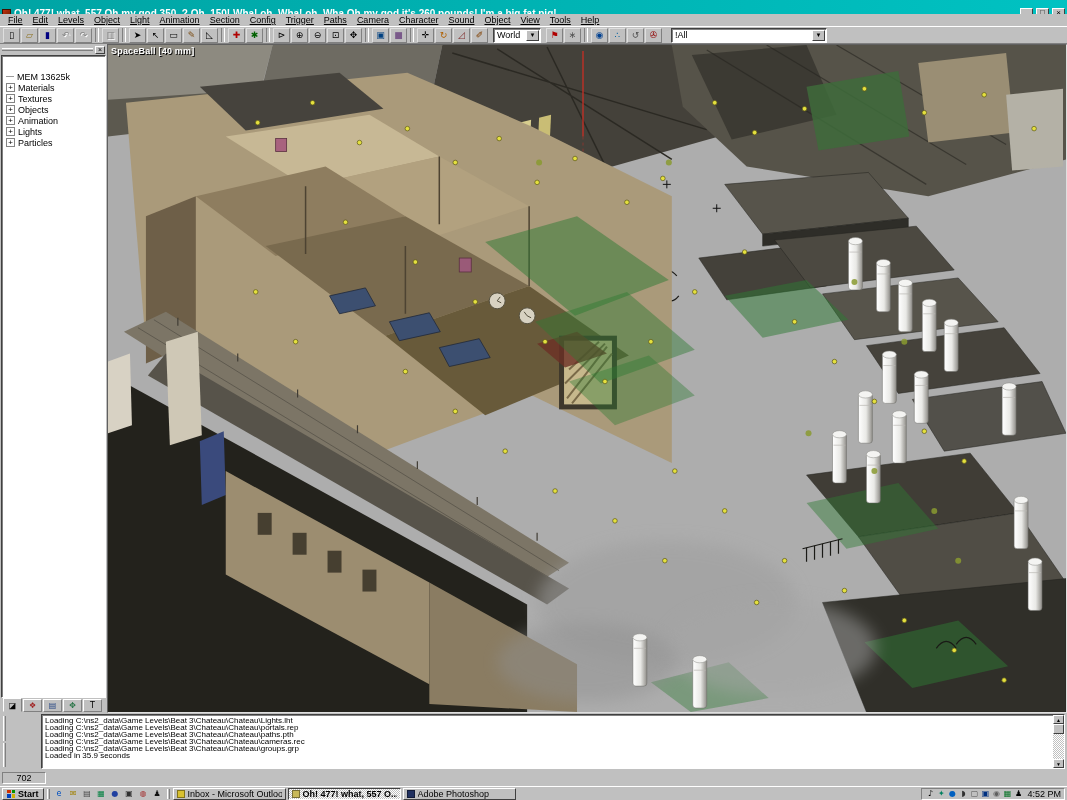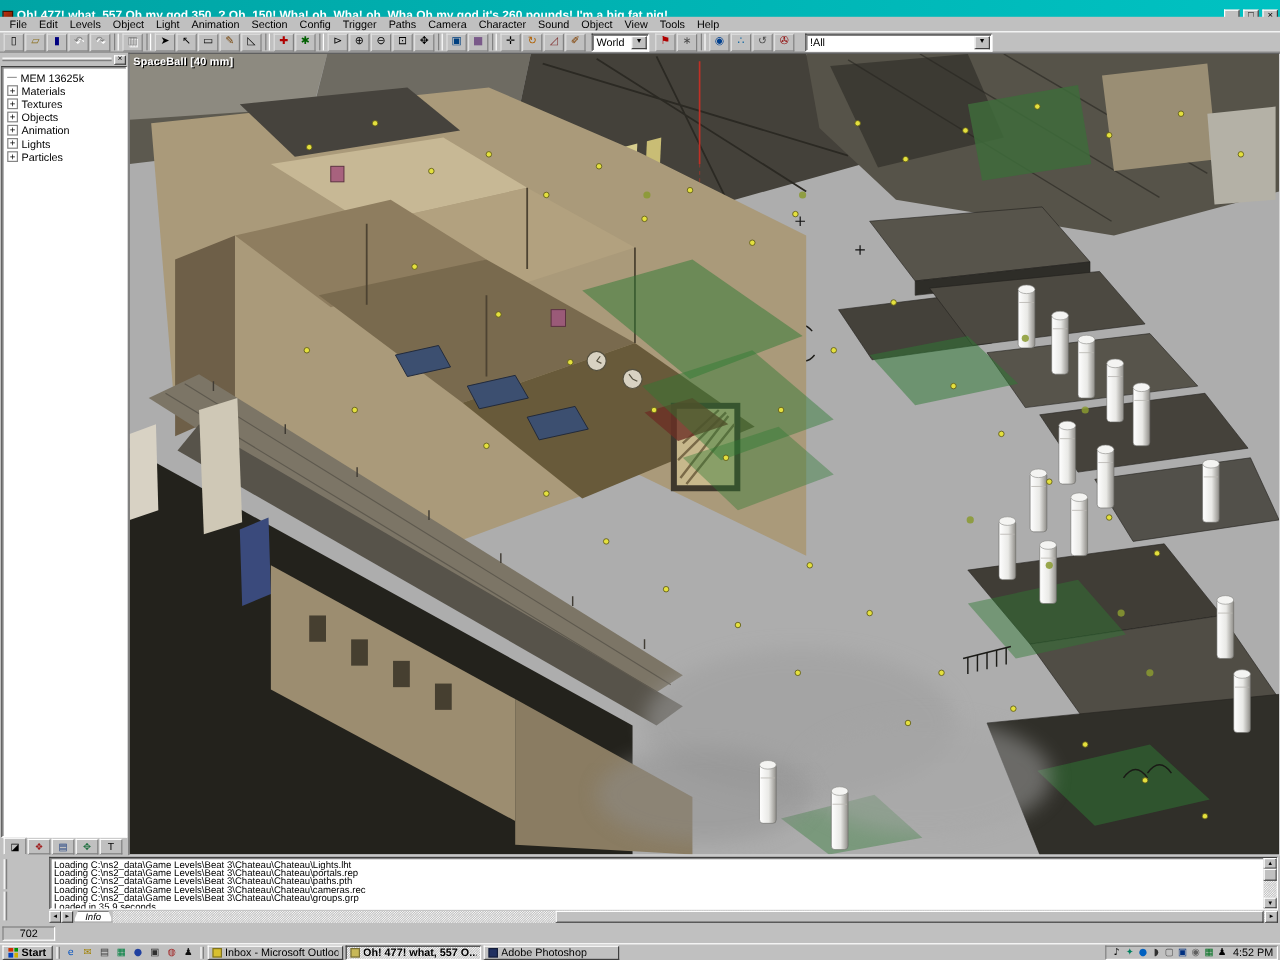--- a/index.html
+++ b/index.html
@@ -18,7 +18,7 @@
     font-size:8px;line-height:8px;text-align:center;padding:0;font-family:"Liberation Sans",sans-serif;}
   
   .menubar{position:absolute;top:14px;left:0;right:0;height:12px;display:flex;align-items:center;
-    padding-left:3px;font-size:9px;background:#c0c0c0;}
+    padding-left:3px;font-size:9px;background:#c0c0c0;text-decoration:underline;}
   .menu-item{padding:0 5px;cursor:default;}
   
   .toolbar{position:absolute;top:26px;left:0;right:0;height:18px;background:#c0c0c0;

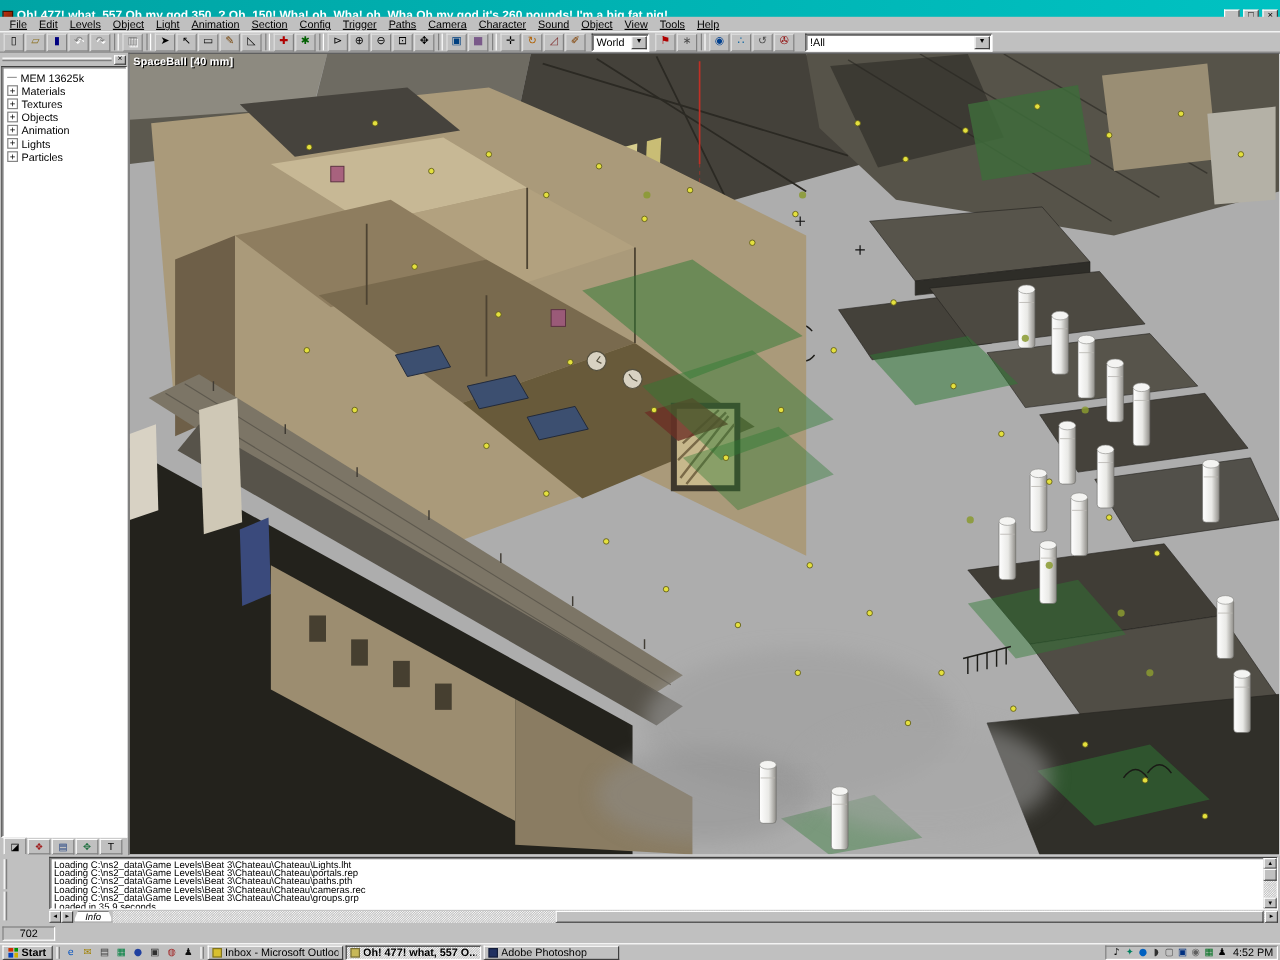--- a/index.html
+++ b/index.html
@@ -42,7 +42,7 @@
     font-size:7px;line-height:5px;text-align:center;padding:0;}
   .tree-box{flex:1;background:#fff;border:1px solid;border-color:#404040 #fff #fff #404040;
     box-shadow:inset 1px 1px 0 #808080;margin-top:1px;overflow:hidden;font-size:9px;padding:3px 0 0 4px;}
-  .tree-root{display:flex;align-items:center;gap:3px;height:11px;}
+  .tree-root{display:flex;align-items:center;gap:3px;height:11px;margin-top:12px;}
   .tree-stub{width:8px;height:1px;background:#9a9a9a;}
   .tree-item{display:flex;align-items:center;gap:3px;height:11px;}
   .plusbox{width:9px;height:9px;flex:none;border:1px solid #848484;background:#fff;

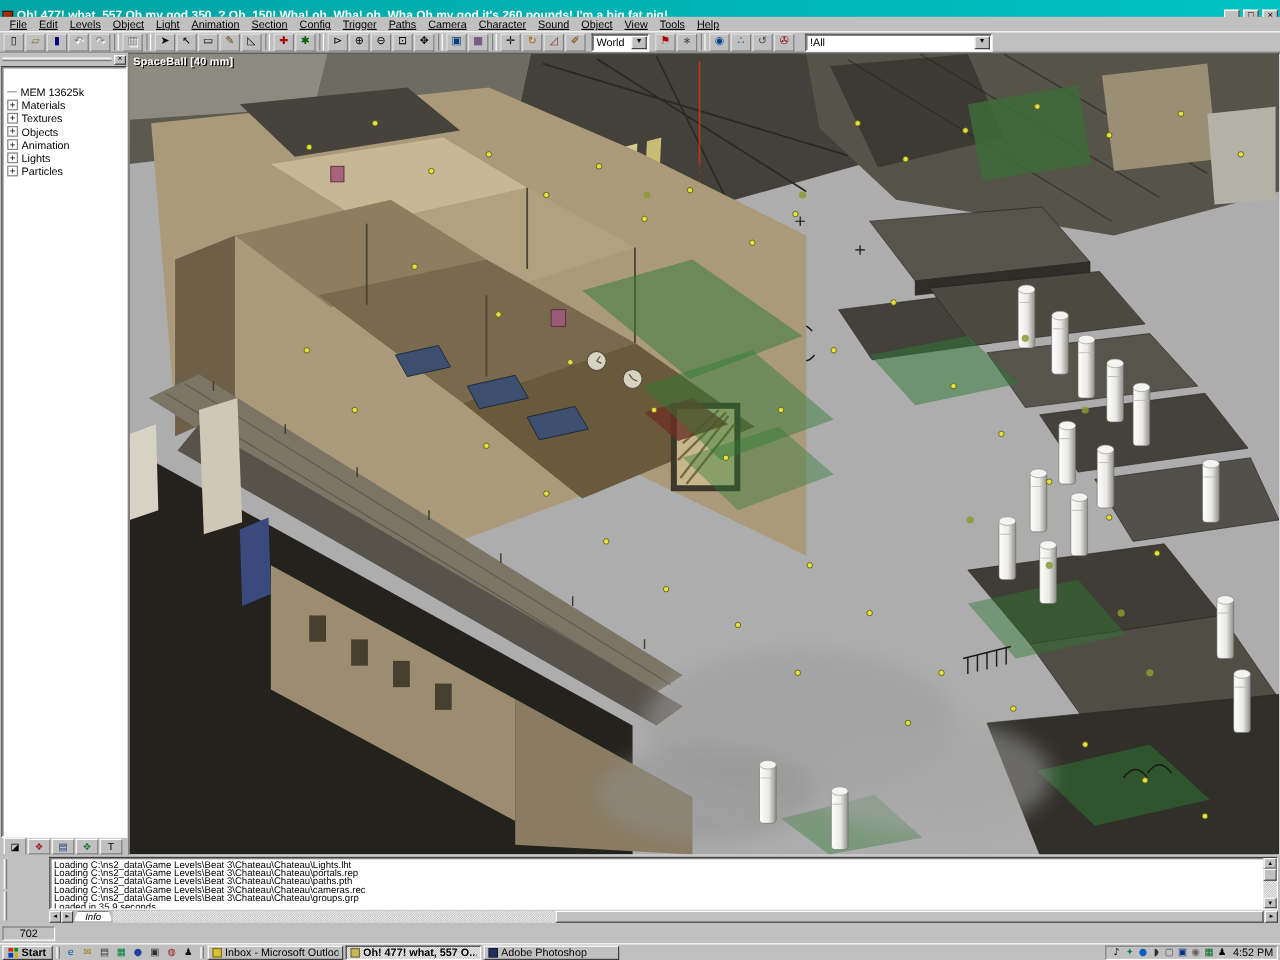--- a/index.html
+++ b/index.html
@@ -585,15 +585,6 @@
         <button class="sb-btn" style="margin-top:auto;">▼</button>
       </div>
     </div>
-    <div class="log-bottom">
-      <button class="tabscroll">◄</button>
-      <button class="tabscroll">►</button>
-      <span class="info-tab">Info</span>
-      <span class="hscroll dither">
-        <span class="hthumb"></span>
-        <button class="hright">►</button>
-      </span>
-    </div>
   </div>
 </div>
 

